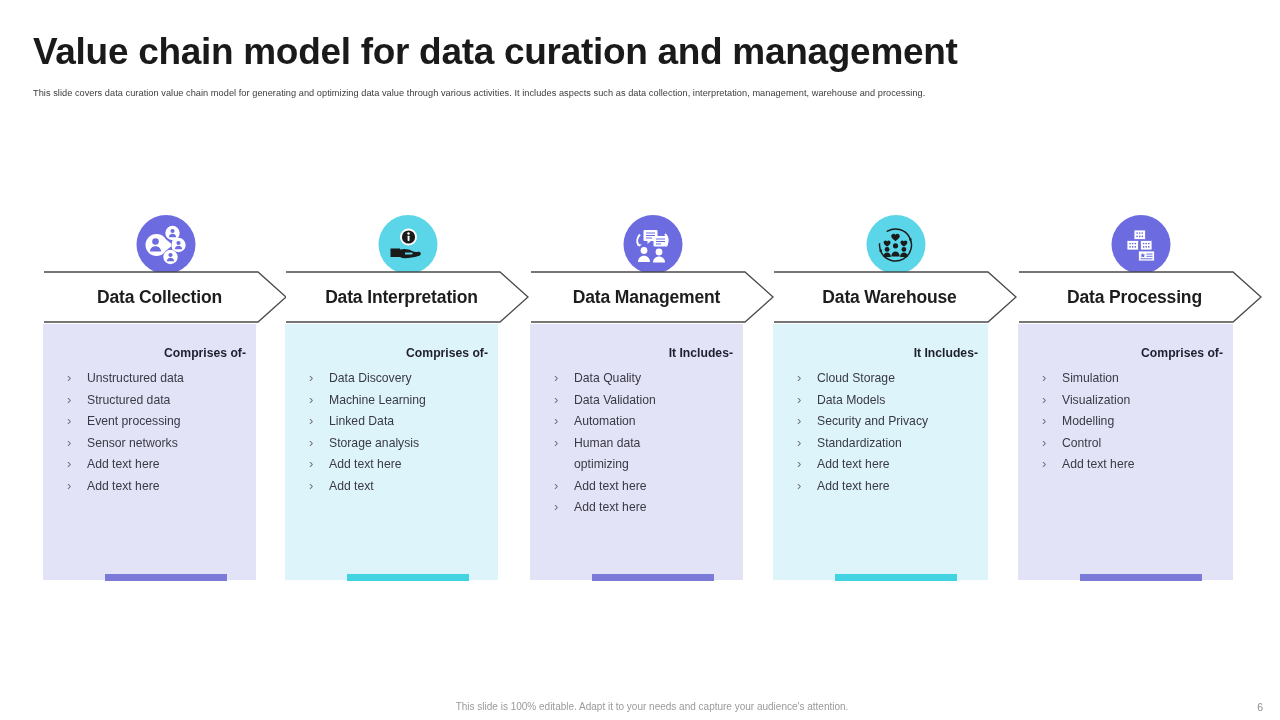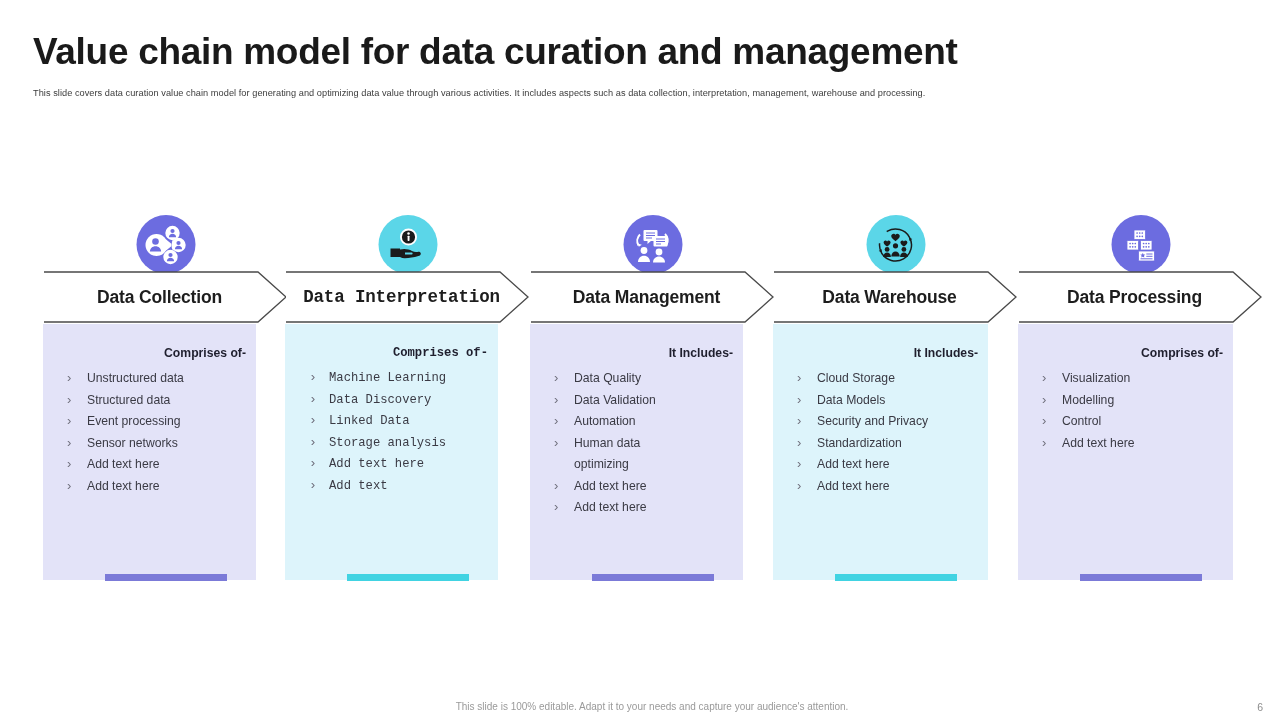--- a/index.html
+++ b/index.html
@@ -61,7 +61,7 @@
   }
 
   .stage-0 { left: 33px; }
-  .stage-1 { left: 275px; font-family: Liberation Mono, monospace; }
+  .stage-1 { left: 275px; }
   .stage-2 { left: 520px; }
   .stage-3 { left: 763px; }
   .stage-4 { left: 1008px; }

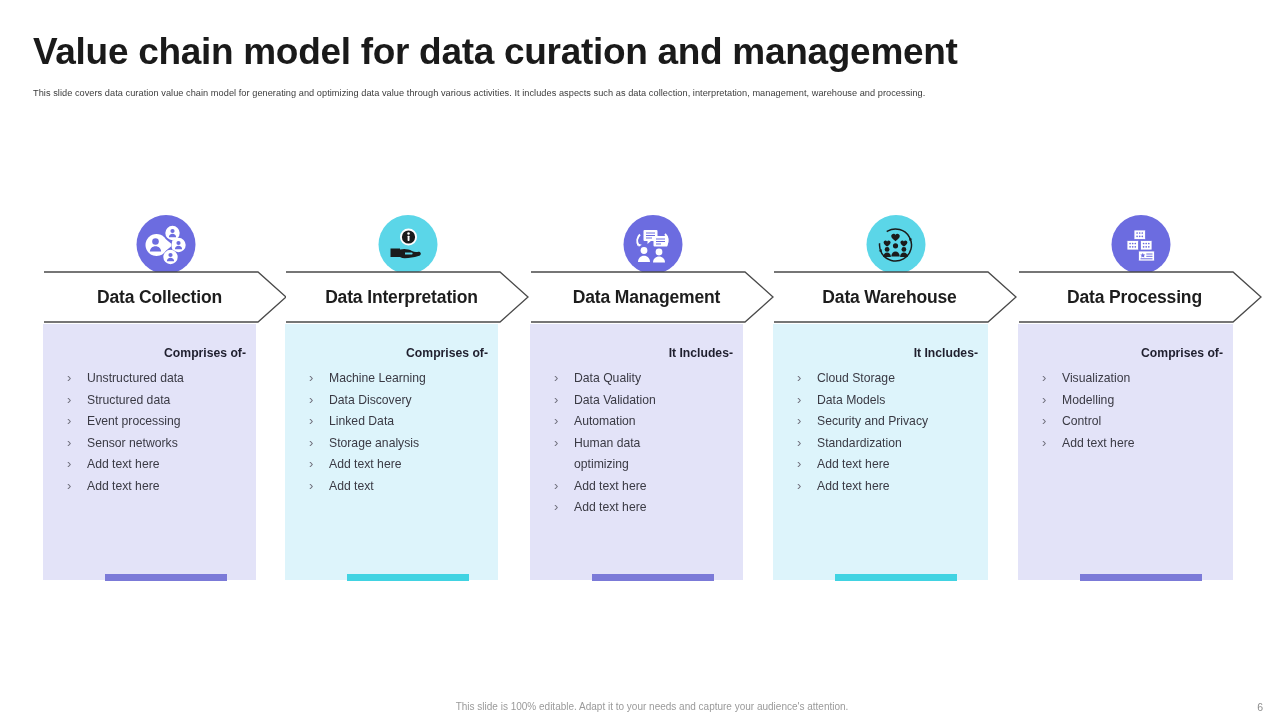--- a/index.html
+++ b/index.html
@@ -420,6 +420,7 @@
       <div class="panel panel-4">
         <div class="panel-heading">Comprises of-</div>
         <ul class="panel-list">
+          <li>Simulation</li>
           <li>Visualization</li>
           <li>Modelling</li>
           <li>Control</li>

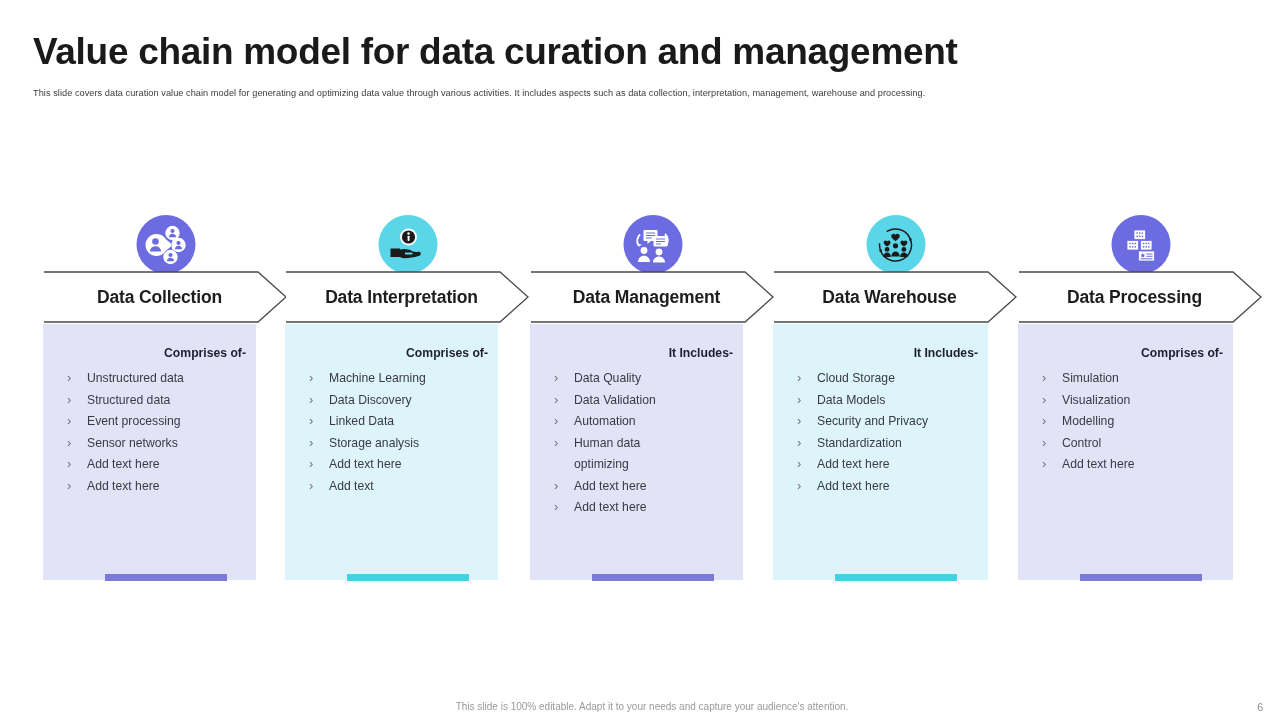--- a/index.html
+++ b/index.html
@@ -265,8 +265,8 @@
       <div class="panel panel-1">
         <div class="panel-heading">Comprises of-</div>
         <ul class="panel-list">
+          <li>Data Discovery</li>
           <li>Machine Learning</li>
-          <li>Data Discovery</li>
           <li>Linked Data</li>
           <li>Storage analysis</li>
           <li>Add text here</li>

